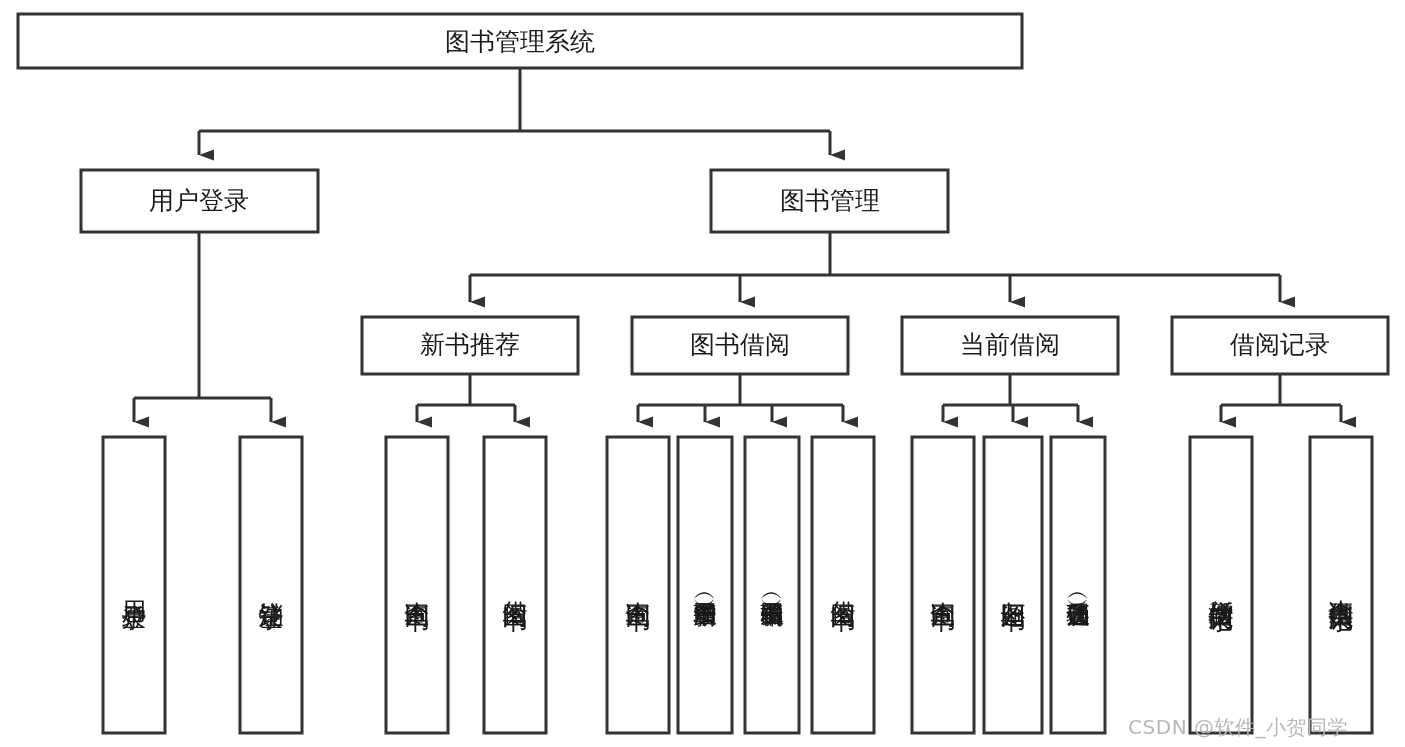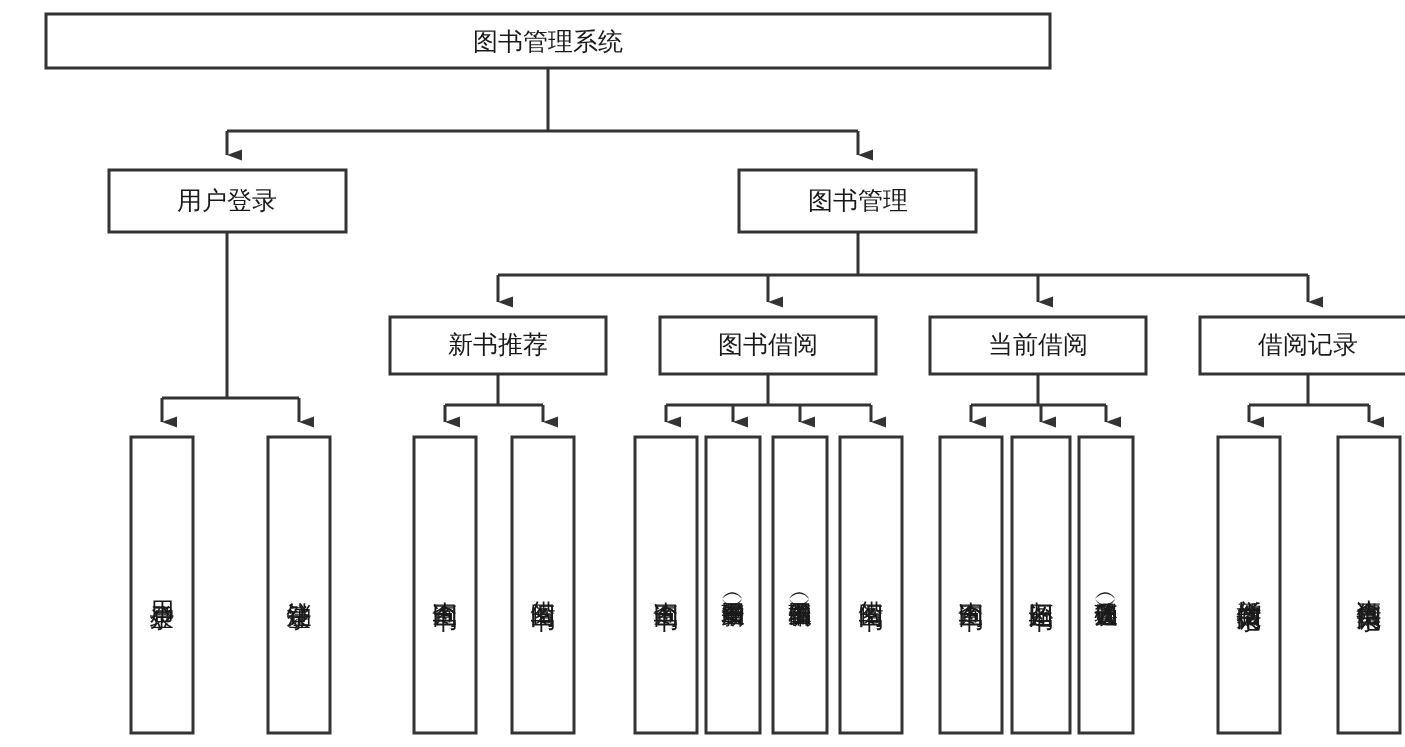--- a/index.html
+++ b/index.html
@@ -18,7 +18,6 @@
     width: 1360px;
     height: 747px;
     background: #ffffff;
-    margin-left: 28px;
   }
   svg#tree-canvas {
     position: absolute;

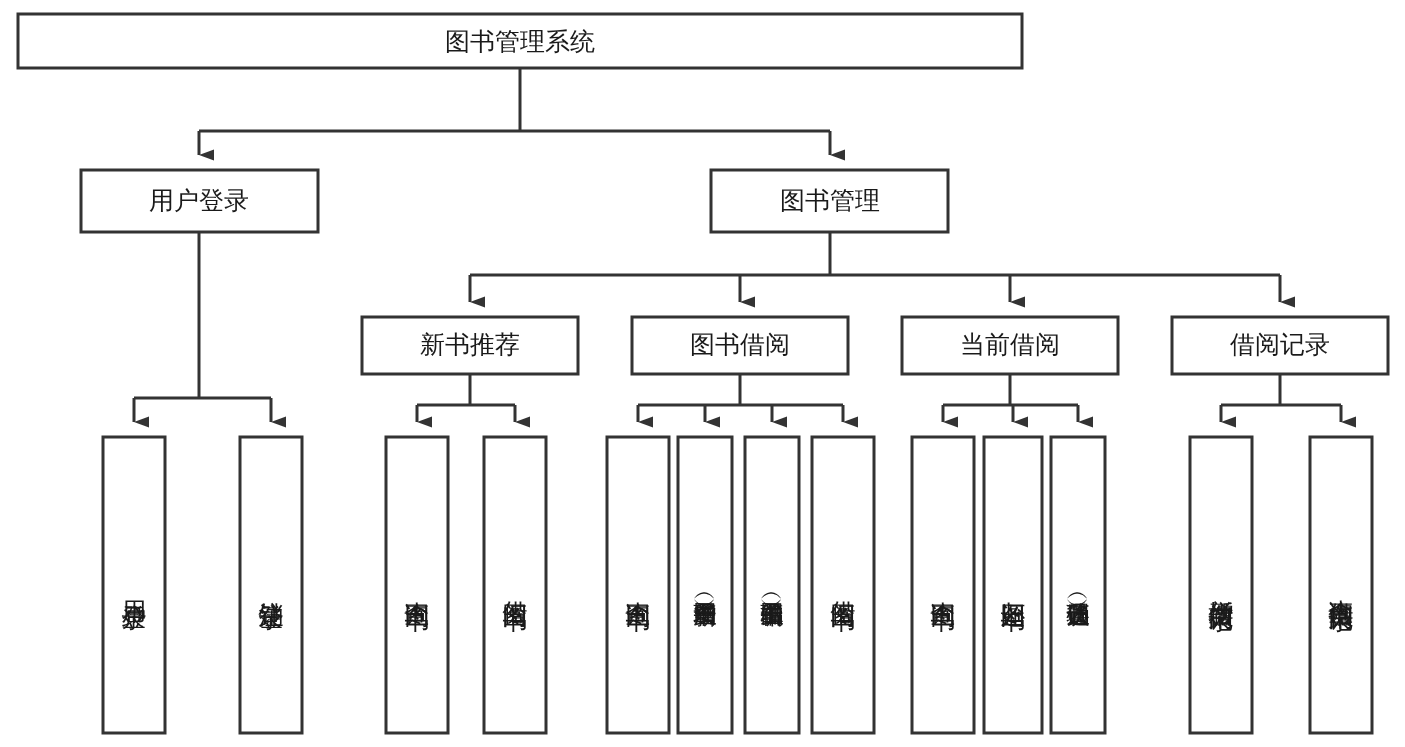--- a/index.html
+++ b/index.html
@@ -214,6 +214,7 @@
       <div class="node-label-vertical" style="left: 1310px; top: 437px; width: 62px; height: 296px;">查询借阅记录</div>
     </div>
 
+  <div id="watermark">CSDN @软件_小贺同学</div>
 </div>
 
 </body></html>

